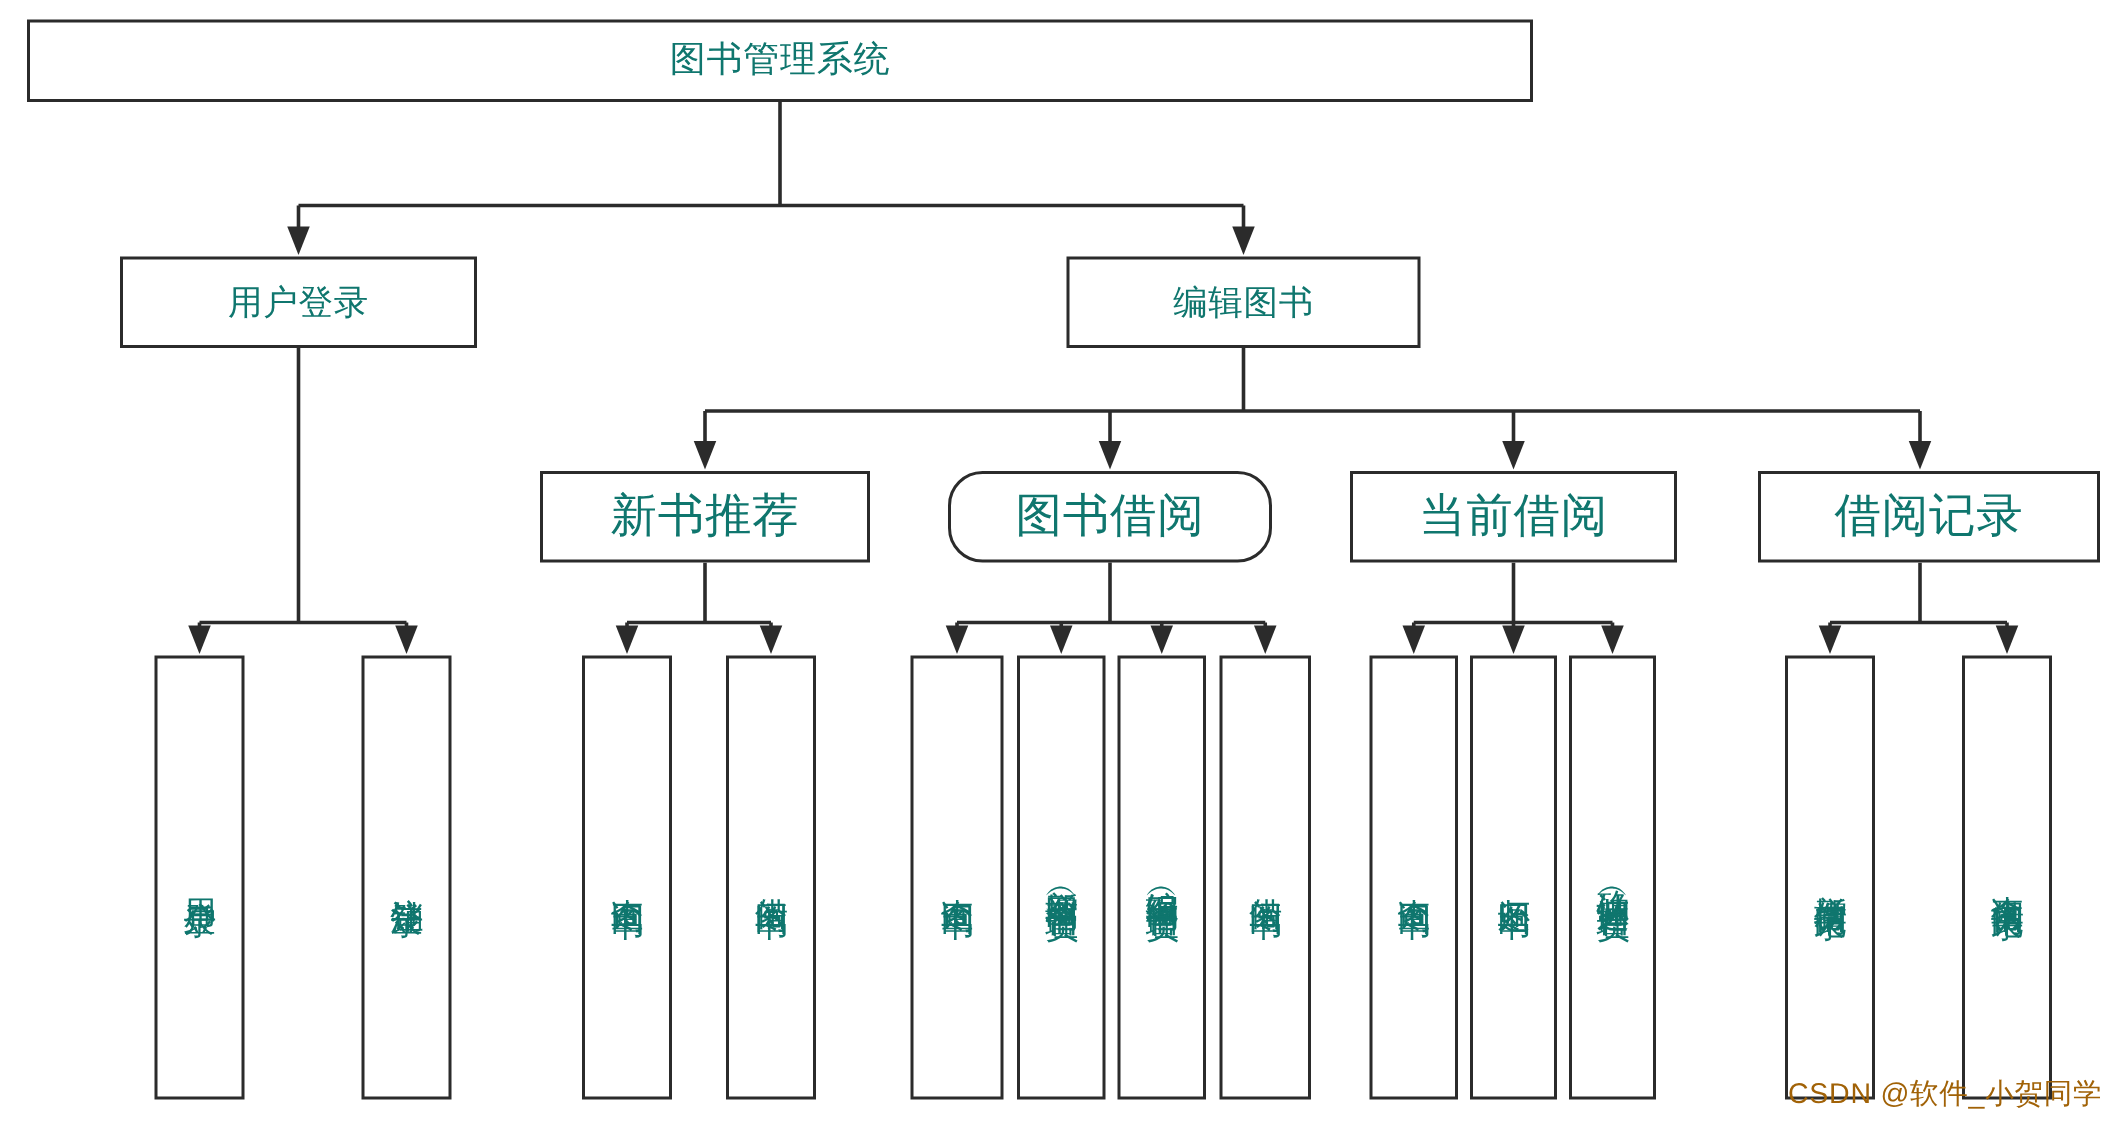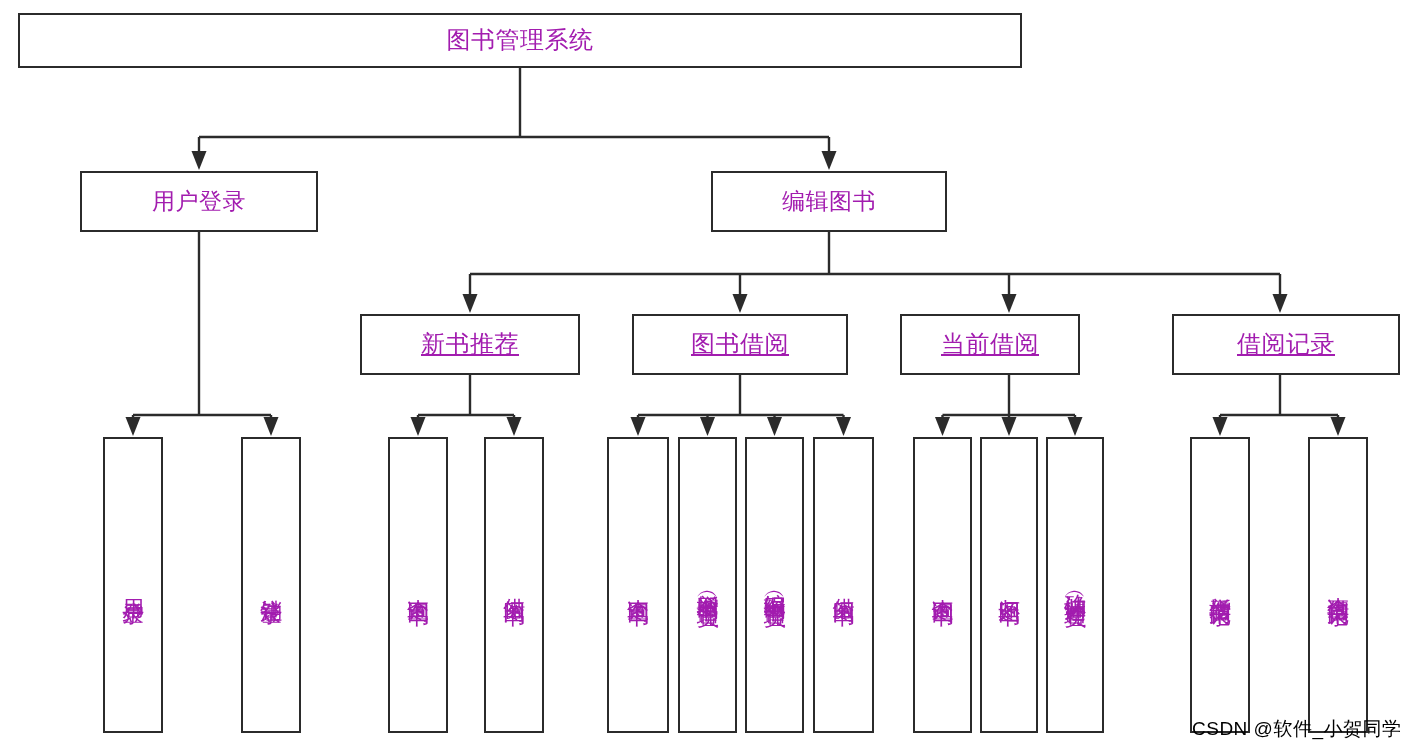--- a/index.html
+++ b/index.html
@@ -29,7 +29,7 @@
     overflow: hidden;
   }
   .node-label {
-    color: #a21caf;
+    color: #0f766e;
     font-size: 23px;
     line-height: 1.12;
     letter-spacing: 0.5px;

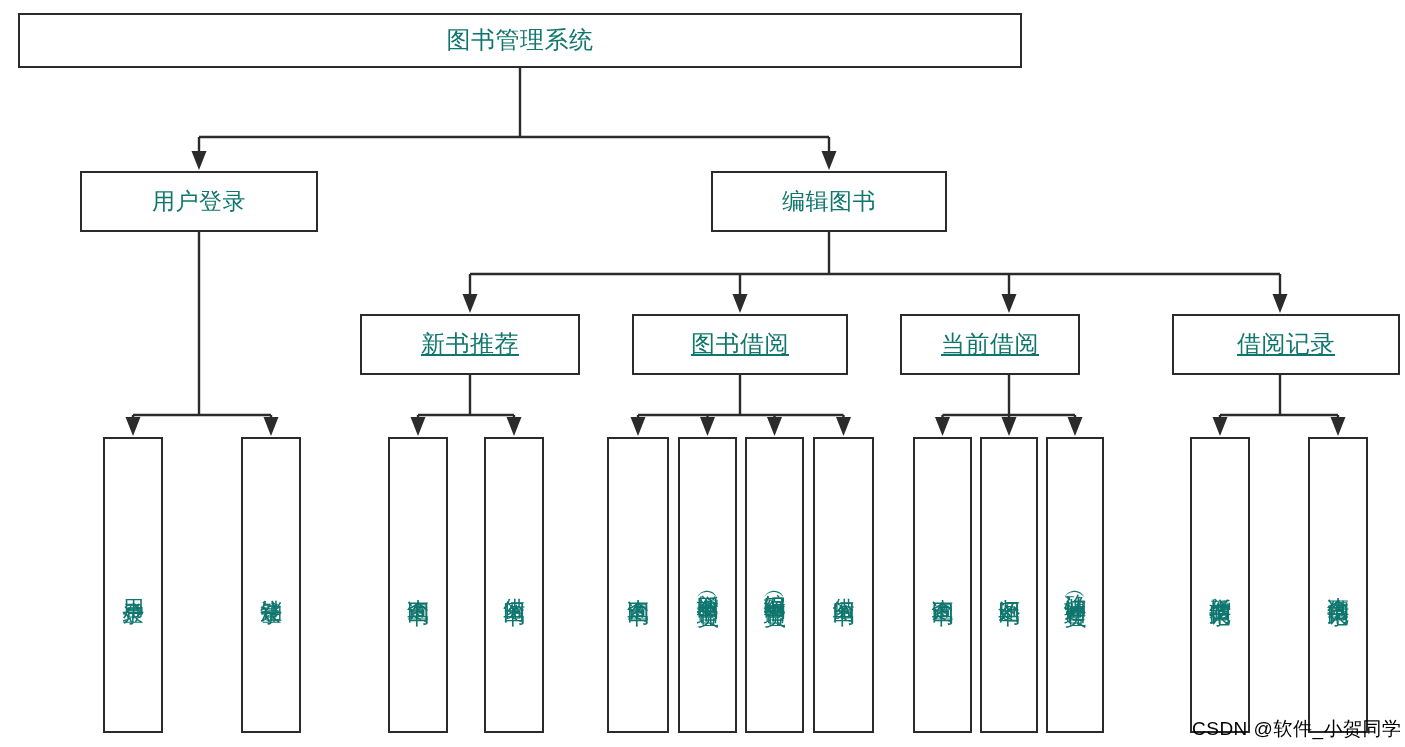--- a/index.html
+++ b/index.html
@@ -45,7 +45,7 @@
   }
   .node-box.level-0 .node-label { font-size: 24px; }
   .node-box.level-1 .node-label { font-size: 23px; }
-  .node-box.level-2 .node-label { font-size: 24px; text-decoration: underline; }
+  .node-box.level-2 .node-label { font-size: 31px; }
   svg#connectors {
     position: absolute;
     left: 0;

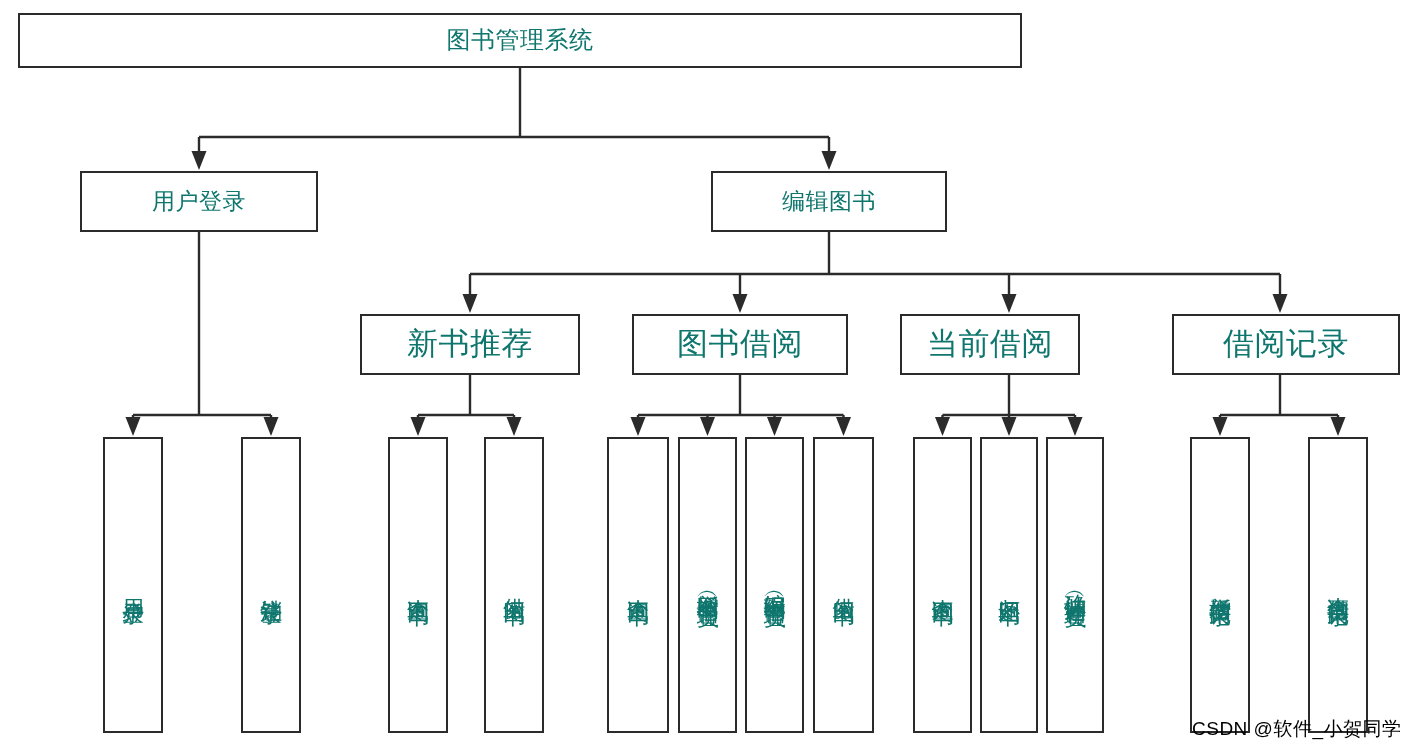--- a/index.html
+++ b/index.html
@@ -145,7 +145,7 @@
       <div class="node-box level-2" style="left: 360px; top: 314px; width: 220px; height: 61px;">
         <span class="node-label">新书推荐</span>
       </div>
-      <div class="node-box level-2" style="left: 632px; top: 314px; width: 216px; height: 61px;">
+      <div class="node-box level-2" style="left: 632px; top: 314px; width: 216px; height: 61px; border-radius: 23px;">
         <span class="node-label">图书借阅</span>
       </div>
       <div class="node-box level-2" style="left: 900px; top: 314px; width: 180px; height: 61px;">

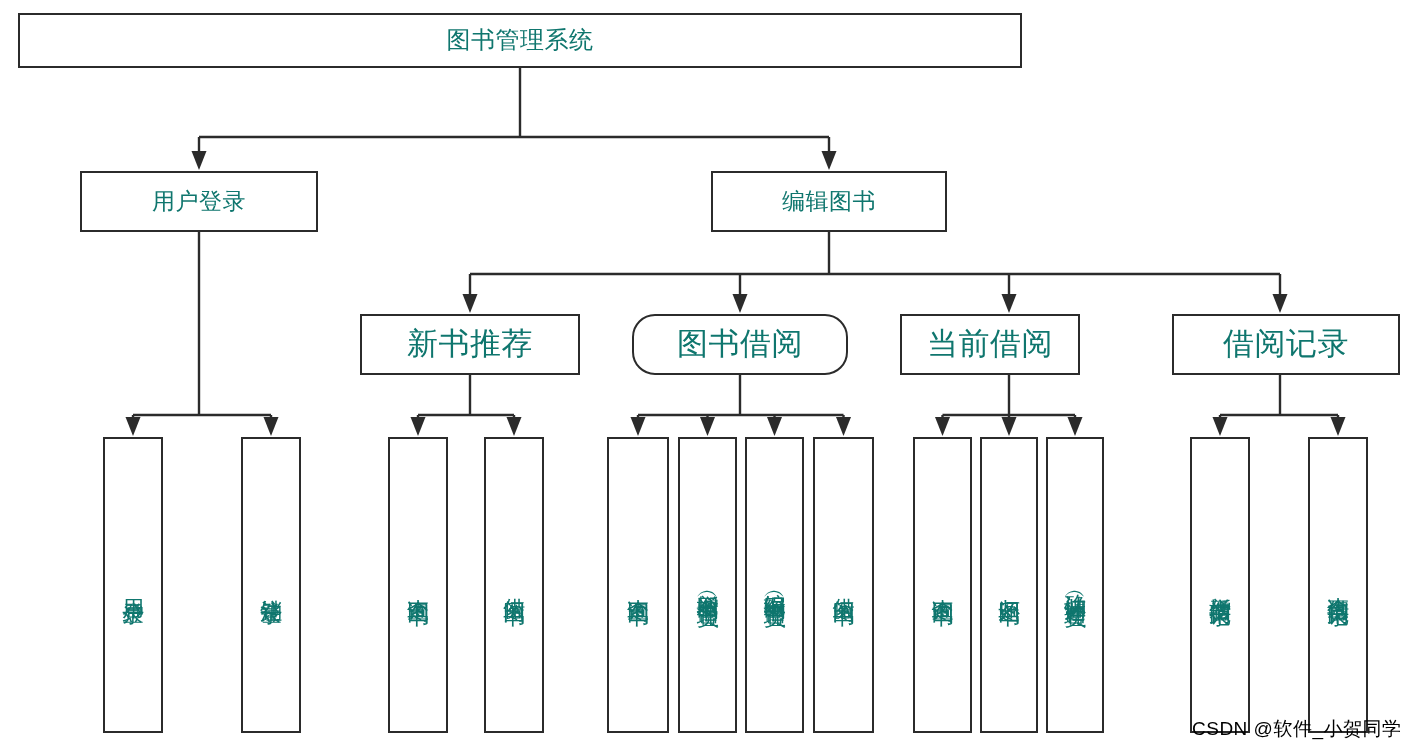--- a/index.html
+++ b/index.html
@@ -148,7 +148,7 @@
       <div class="node-box level-2" style="left: 632px; top: 314px; width: 216px; height: 61px; border-radius: 23px;">
         <span class="node-label">图书借阅</span>
       </div>
-      <div class="node-box level-2" style="left: 900px; top: 314px; width: 180px; height: 61px;">
+      <div class="node-box level-2" style="left: 900px; top: 314px; width: 218px; height: 61px;">
         <span class="node-label">当前借阅</span>
       </div>
       <div class="node-box level-2" style="left: 1172px; top: 314px; width: 228px; height: 61px;">

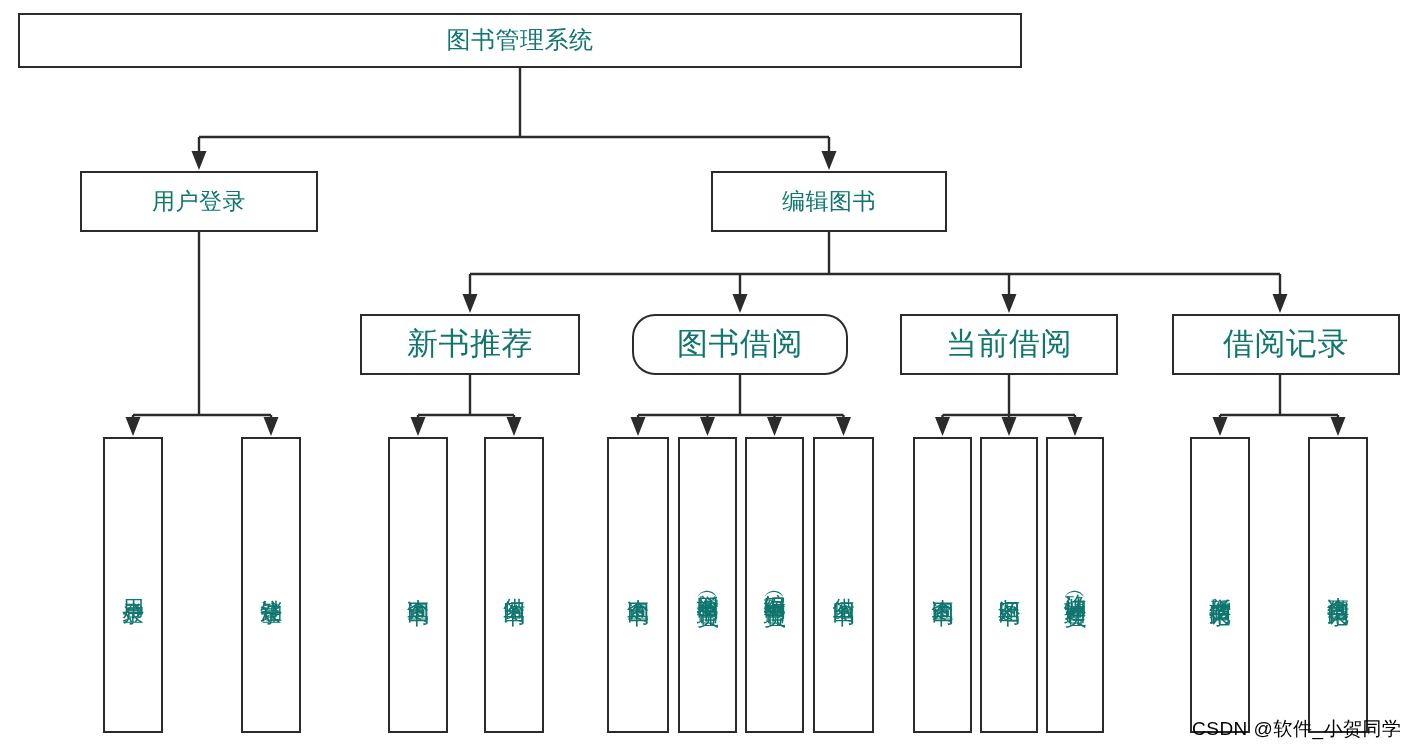--- a/index.html
+++ b/index.html
@@ -65,7 +65,7 @@
   }
   .watermark {
     position: absolute;
-    color: #000000;
+    color: #a16207;
     font-size: 19px;
     letter-spacing: 0.5px;
     white-space: nowrap;

